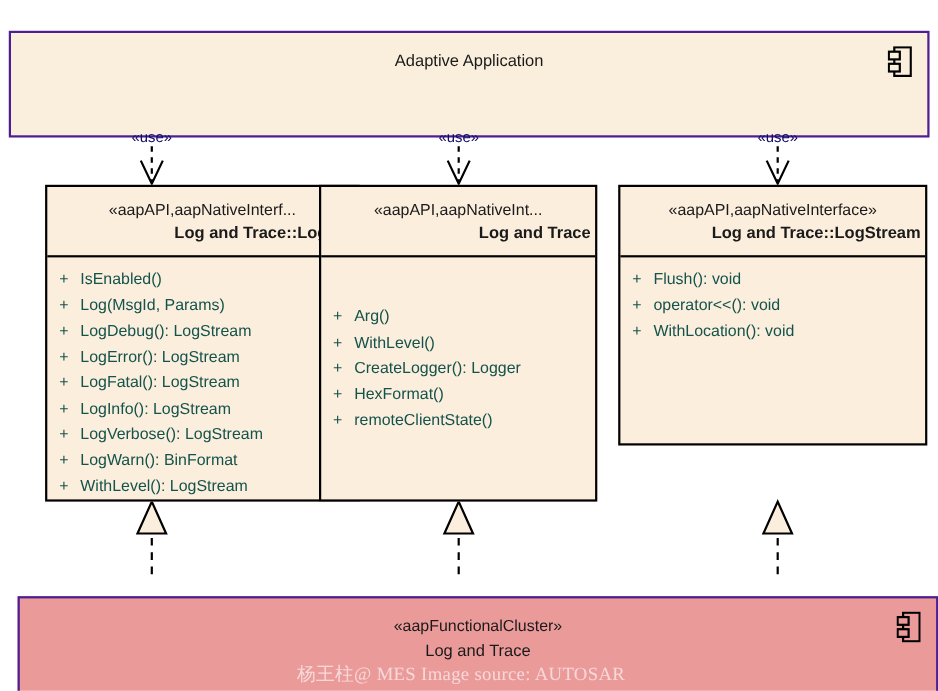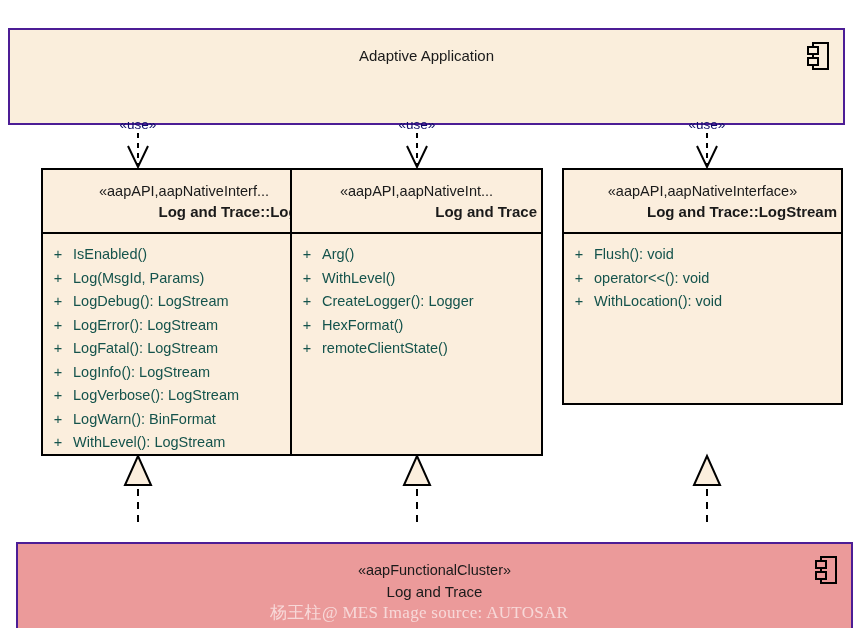--- a/index.html
+++ b/index.html
@@ -221,7 +221,7 @@
     </div>
   </div>
 
-  <div class="classifier" style="left:290px; top:168px; width:253px; height:288px;">
+  <div class="classifier" style="left:290px; top:168px; width:253px; height:288px;gap:34px;">
     <div class="header">
       <div class="stereotype">«aapAPI,aapNativeInt...</div>
       <div class="name">Log and Trace</div>

